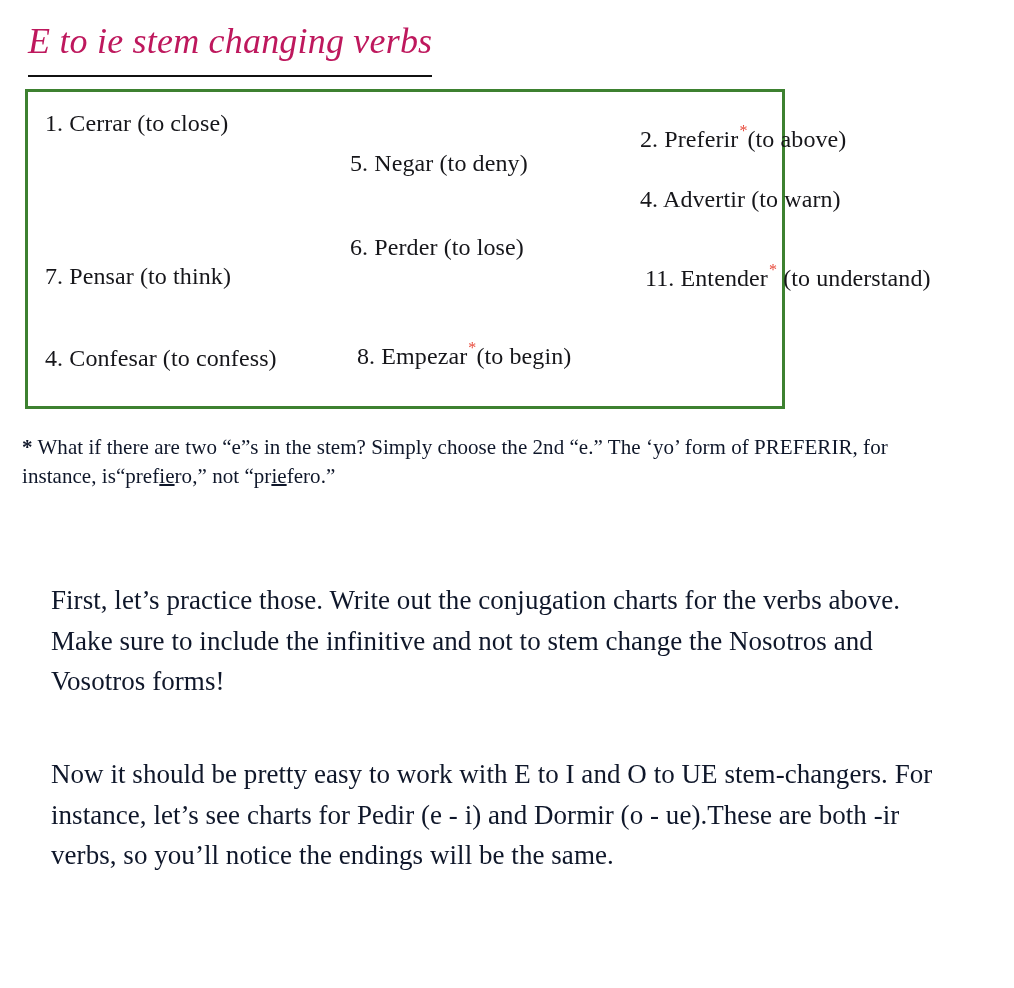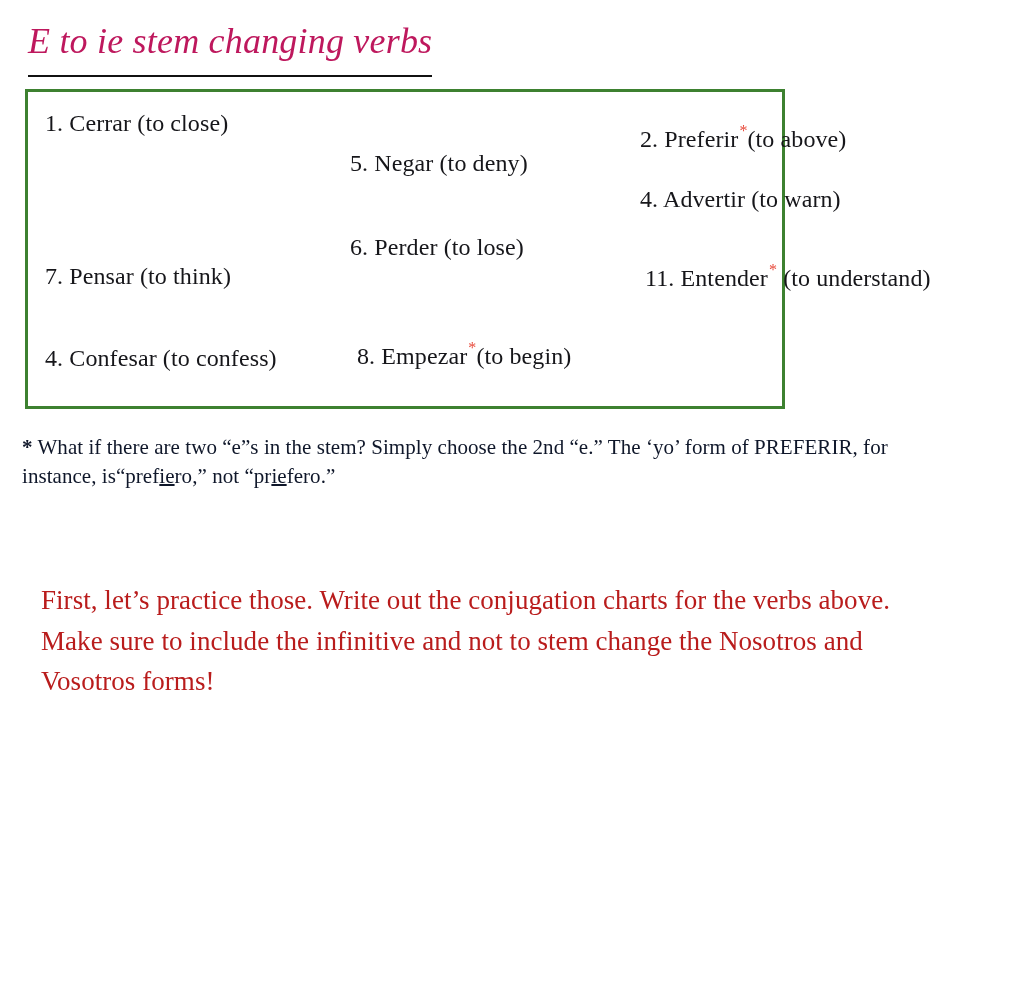--- a/index.html
+++ b/index.html
@@ -120,11 +120,11 @@
   
   .body-par {
     position: absolute;
-    left: 41px;
+    left: 51px;
     width: 905px;
     font-size: 27px;
     line-height: 40.5px;
-    color: #b91c1c;
+    color: #0f172a;
     letter-spacing: 0.05px;
   }
   .par-1 { top: 580px; }

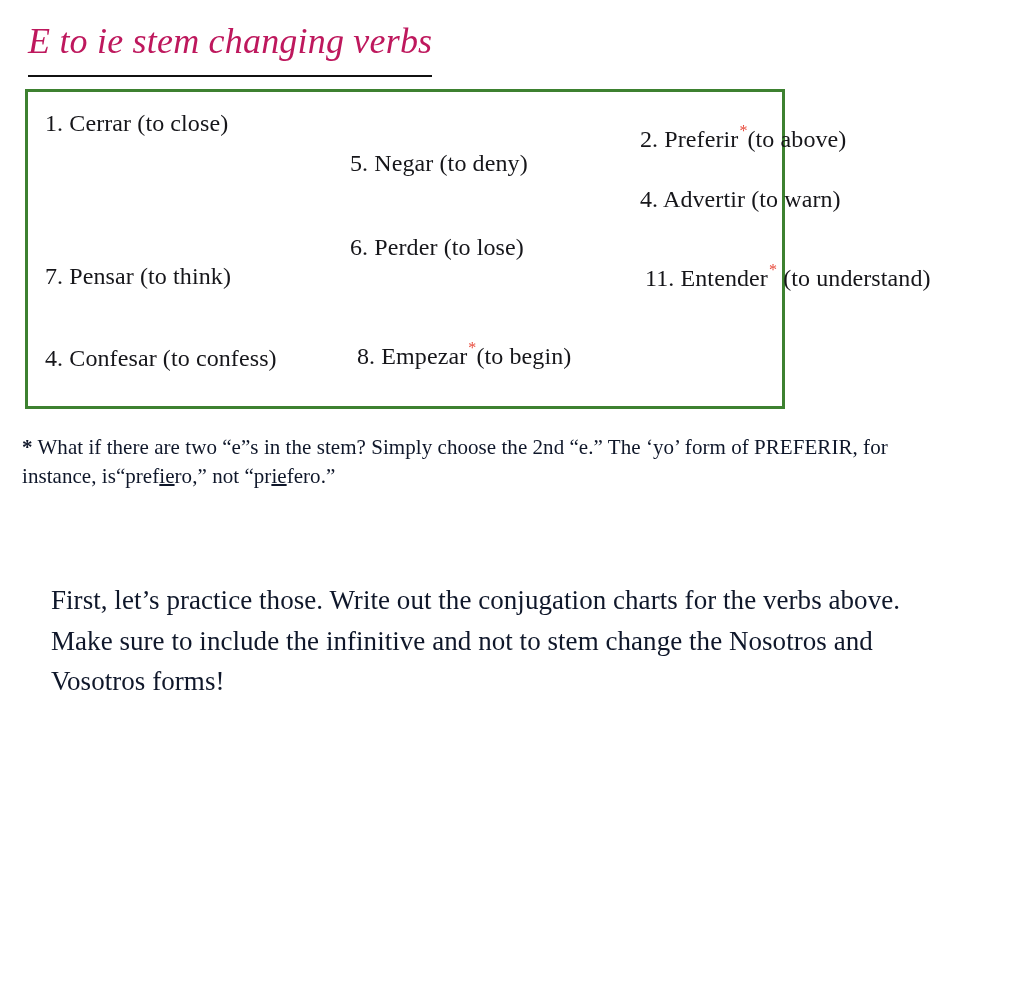--- a/index.html
+++ b/index.html
@@ -183,6 +183,7 @@
 
   <div class="body-par par-1">First, let’s practice those. Write out the conjugation charts for the verbs above. Make sure to include the infinitive and not to stem change the Nosotros and Vosotros forms!</div>
 
+  <div class="body-par par-2">Now it should be pretty easy to work with E to I and O to UE stem-changers. For instance, let’s see charts for Pedir (e - i) and Dormir (o - ue).These are both -ir verbs, so you’ll notice the endings will be the same.</div>
 
 </div>
 

